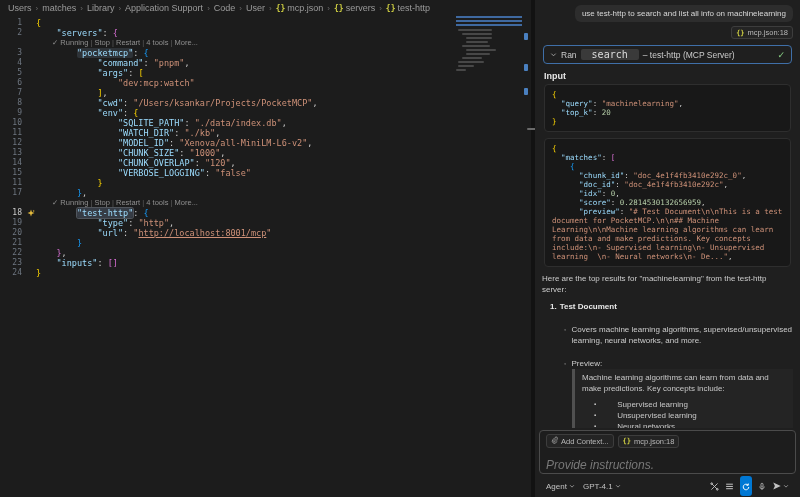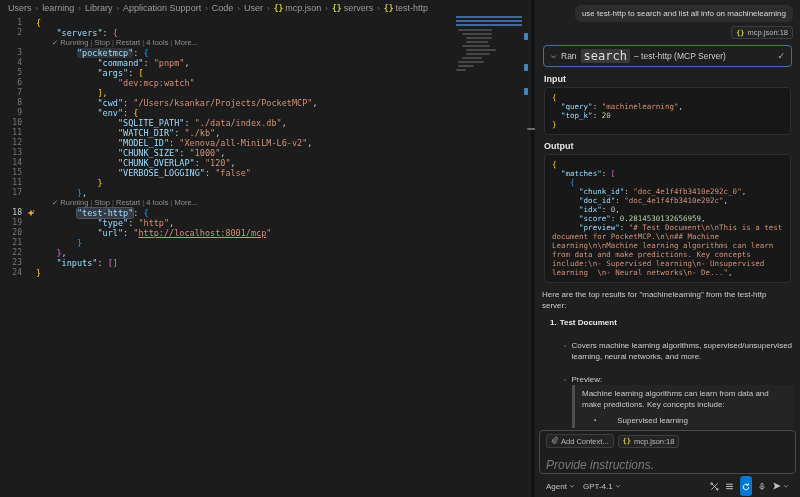--- a/index.html
+++ b/index.html
@@ -96,7 +96,7 @@
         </span>
         <span class="crumb-sep">›</span>
         <span class="crumb">
-          <span>learning</span>
+          <span>matches</span>
         </span>
         <span class="crumb-sep">›</span>
         <span class="crumb">

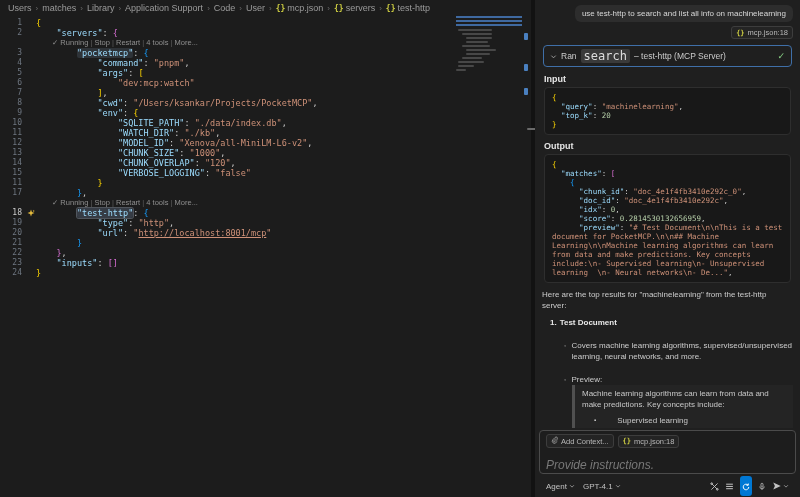--- a/index.html
+++ b/index.html
@@ -51,8 +51,8 @@
   .toolcall{display:flex;align-items:center;gap:4px;border:1px solid #3f6fa8;border-radius:4px;
             padding:3px 6px;font-size:8.5px;color:#cccccc;margin:0 1px 7px;cursor:pointer;background:#1f1f1f;}
   .tc-chevron{color:#aaaaaa;display:inline-flex;}
-  .tool-chip{background:#3a3a3a;border-radius:2px;padding:0 3px;font-family:"DejaVu Sans Mono",monospace;
-             font-size:12px;color:#dddddd;}
+  .tool-chip{background:#3a3a3a;border-radius:2px;padding:0 11px;font-family:"DejaVu Sans Mono",monospace;
+             font-size:10px;color:#dddddd;}
   .tc-check{margin-left:auto;color:#89d185;font-size:9px;}
   .section-label{font-weight:bold;font-size:9px;color:#e6e6e6;margin:2px 0 3px 2px;}
   .codeblock{background:#181818;border:1px solid #2e2e2e;border-radius:4px;padding:5px 7px;

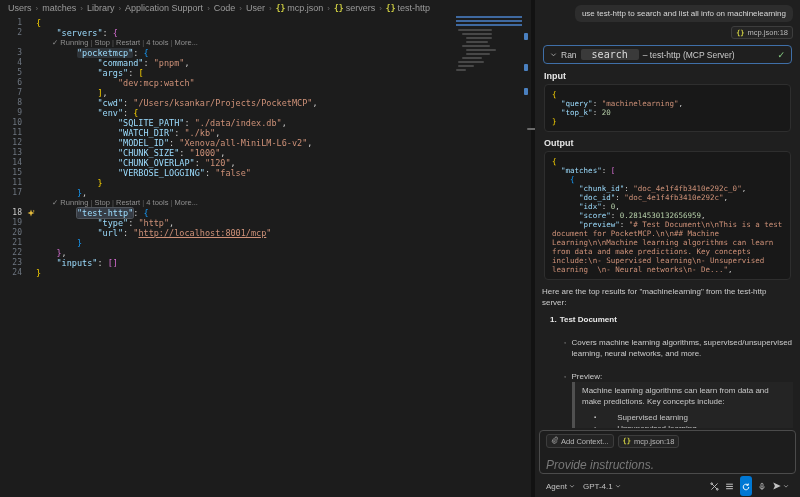--- a/index.html
+++ b/index.html
@@ -315,7 +315,6 @@
           <div class="cl"><span class="b0">}</span></div>
         </div>
 
-      <div class="section-label">Output</div>
       <div class="codeblock" id="output-code">
           <div class="cl"><span class="b0">{</span></div>
           <div class="cl"><span>  </span><span class="key">"matches"</span><span class="pun">: </span><span class="b1">[</span></div>

